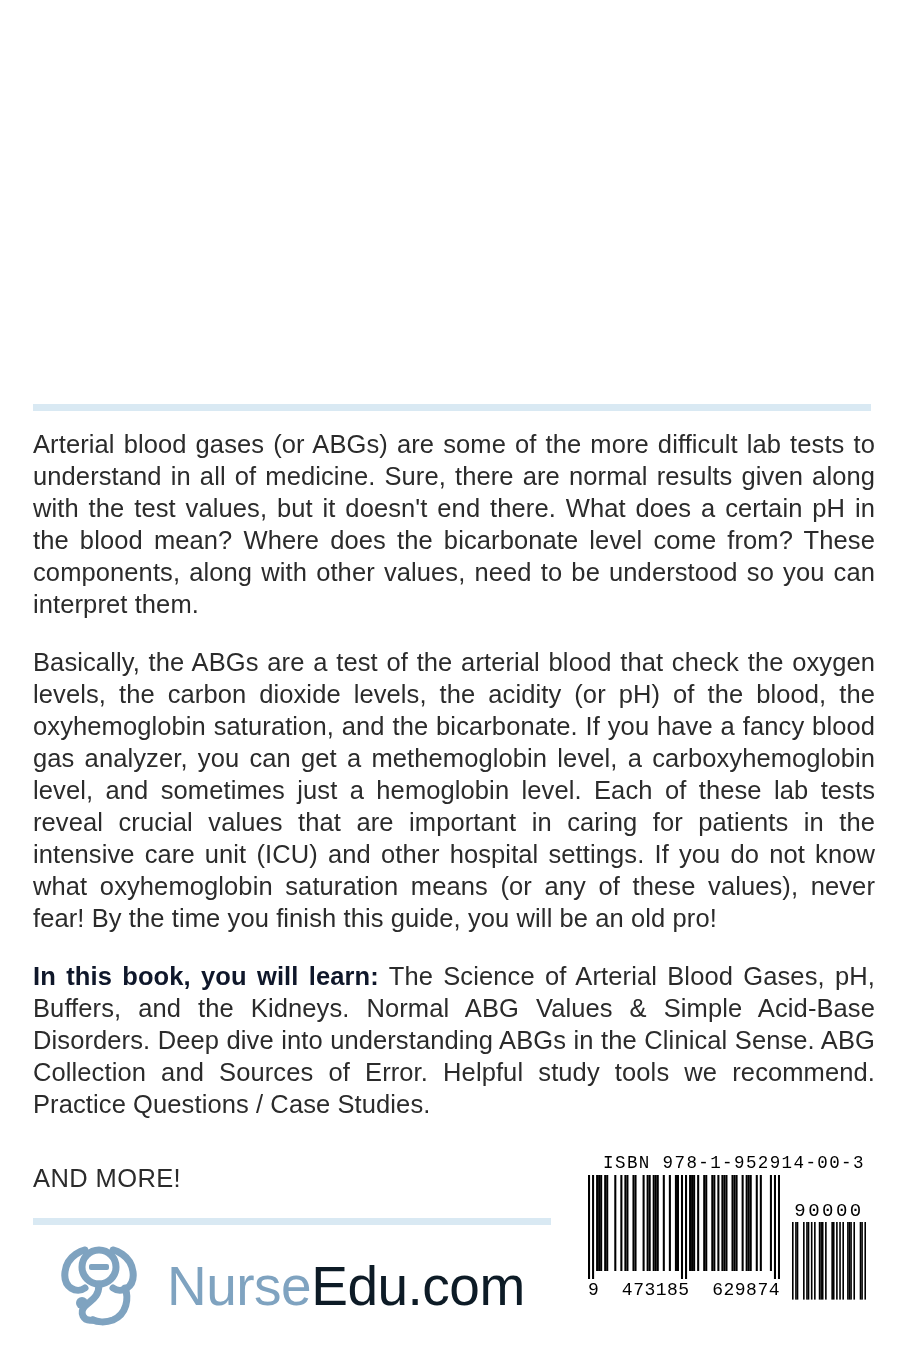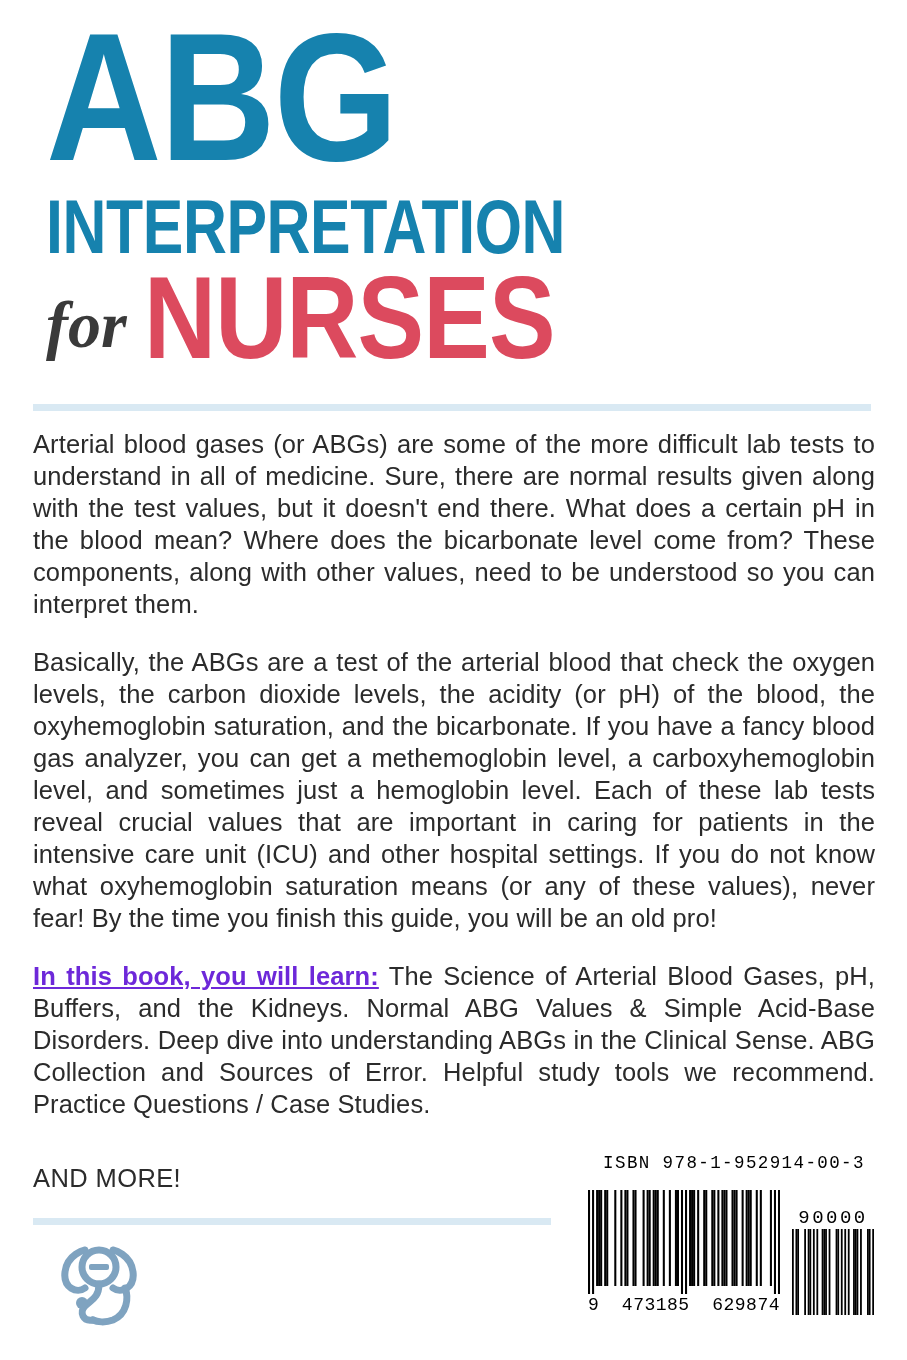--- a/index.html
+++ b/index.html
@@ -199,14 +199,6 @@
 
 <div class="cover">
 
-  <div class="title-block">
-    <div class="title-abg">ABG</div>
-    <div class="title-interp">INTERPRETATION</div>
-    <div class="title-row3">
-      <span class="title-for">for</span>
-      <span class="title-nurses">NURSES</span>
-    </div>
-  </div>
 
   <div class="rule-top"></div>
 

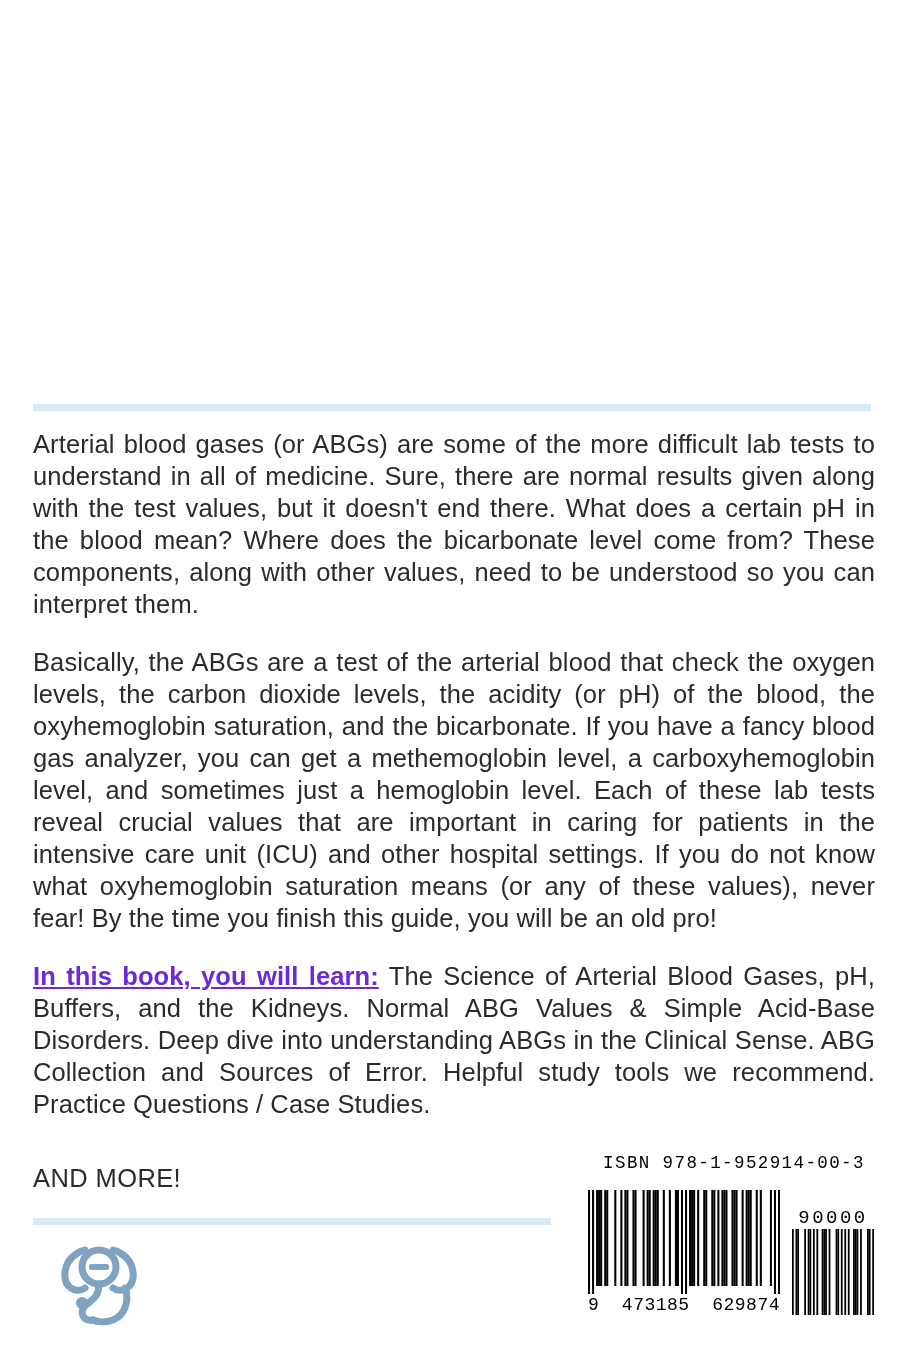--- a/index.html
+++ b/index.html
@@ -116,7 +116,7 @@
     margin: 0 0 26px 0;
   }
   .body-copy p:last-child { margin-bottom: 0; }
-  .body-copy b { font-weight: bold; color: #6d28d9; text-decoration: underline; }
+  .body-copy b { font-weight: bold; color: #0f172a; }
 
   .and-more {
     position: absolute;

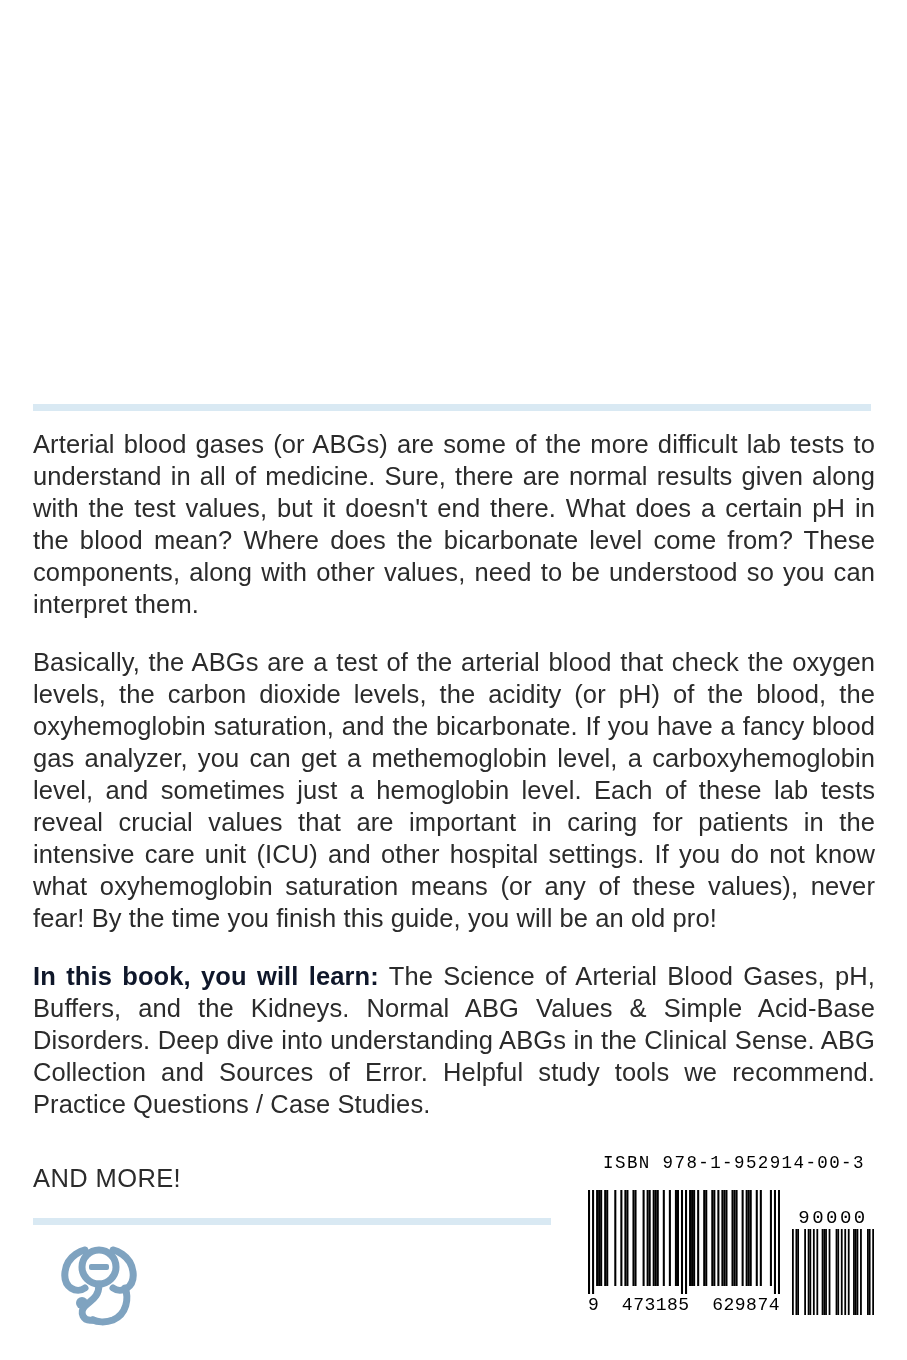--- a/index.html
+++ b/index.html
@@ -162,7 +162,7 @@
     letter-spacing: 1.4px;
     color: #000;
     text-align: center;
-    margin-bottom: 17px;
+    margin-bottom: 2px;
     white-space: nowrap;
   }
   .bc-row {

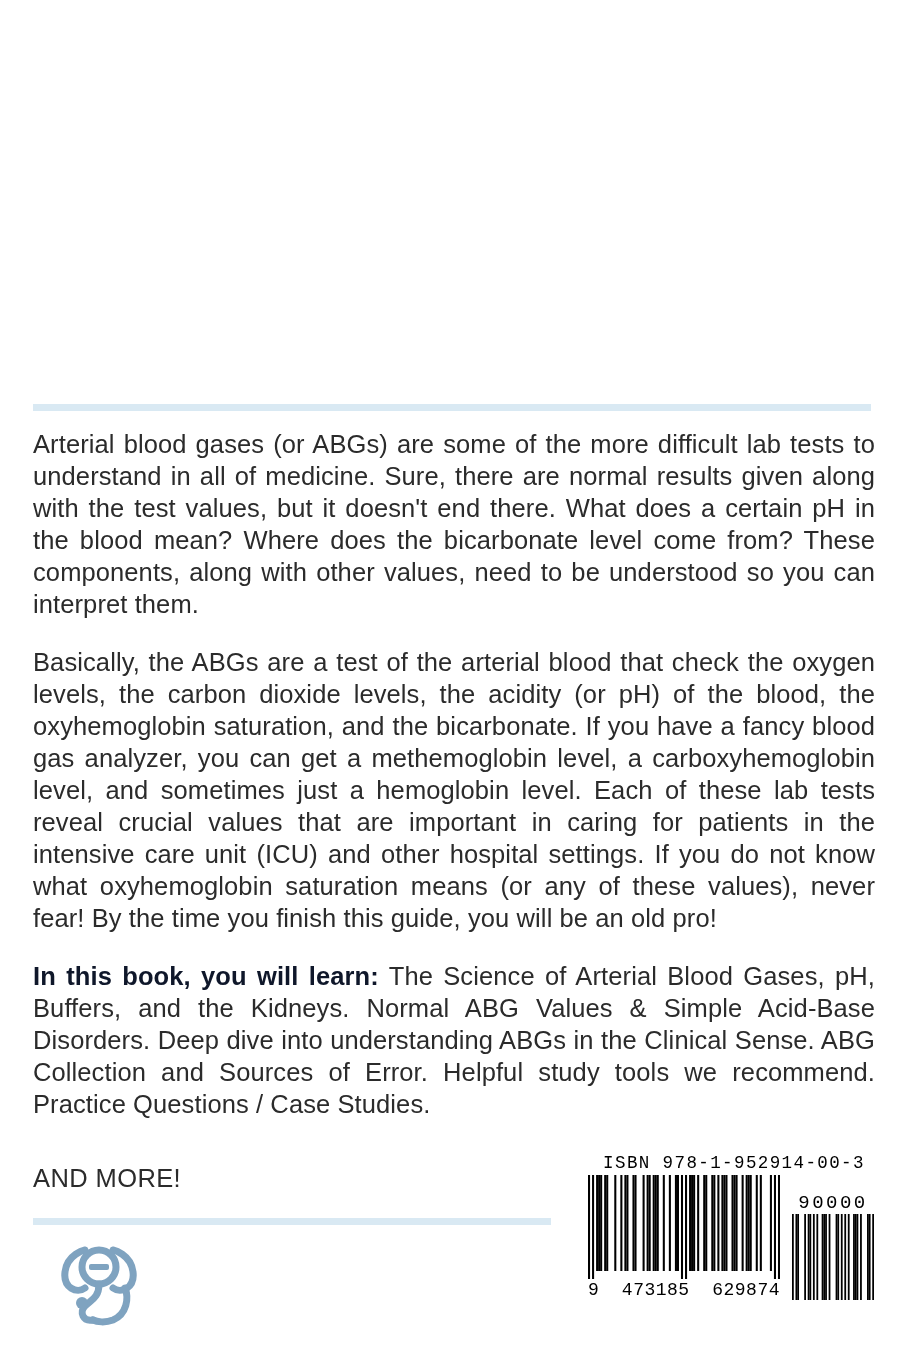--- a/index.html
+++ b/index.html
@@ -171,7 +171,7 @@
     gap: 12px;
   }
   .bc-main { width: 192px; }
-  .bc-addon { width: 82px; }
+  .bc-addon { width: 74px; }
   .addon-digits {
     font-family: "Liberation Mono", monospace;
     font-size: 19px;

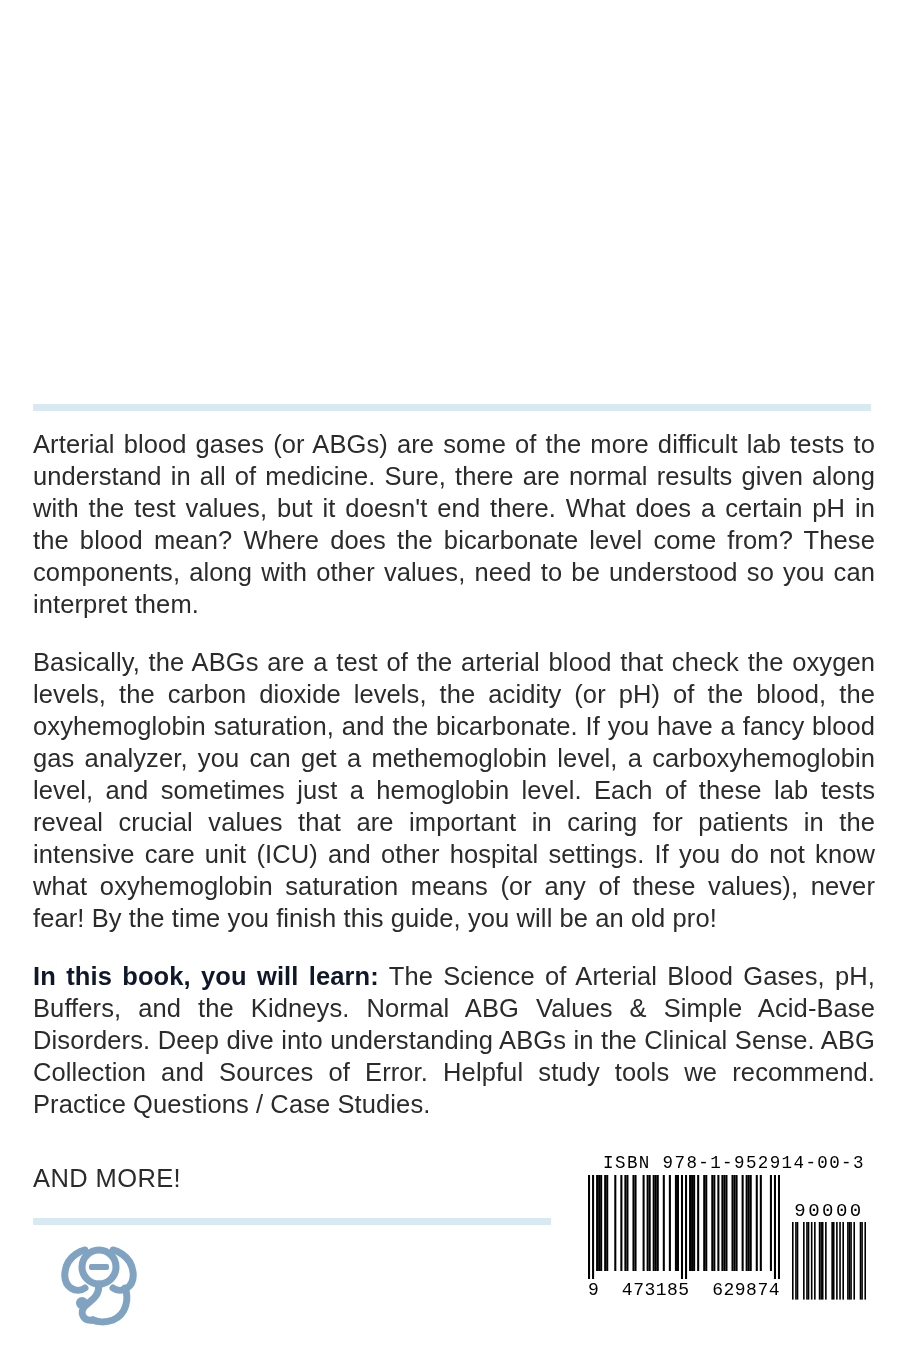--- a/index.html
+++ b/index.html
@@ -230,6 +230,9 @@
 
         <circle cx="27" cy="63" r="6" fill="#7fa3c0"></circle>
       </svg>
+    </span>
+    <span class="logo-text">
+      <span class="lt-nurse">Nurse</span><span class="lt-edu">Edu.com</span>
     </span>
   </div>
 

